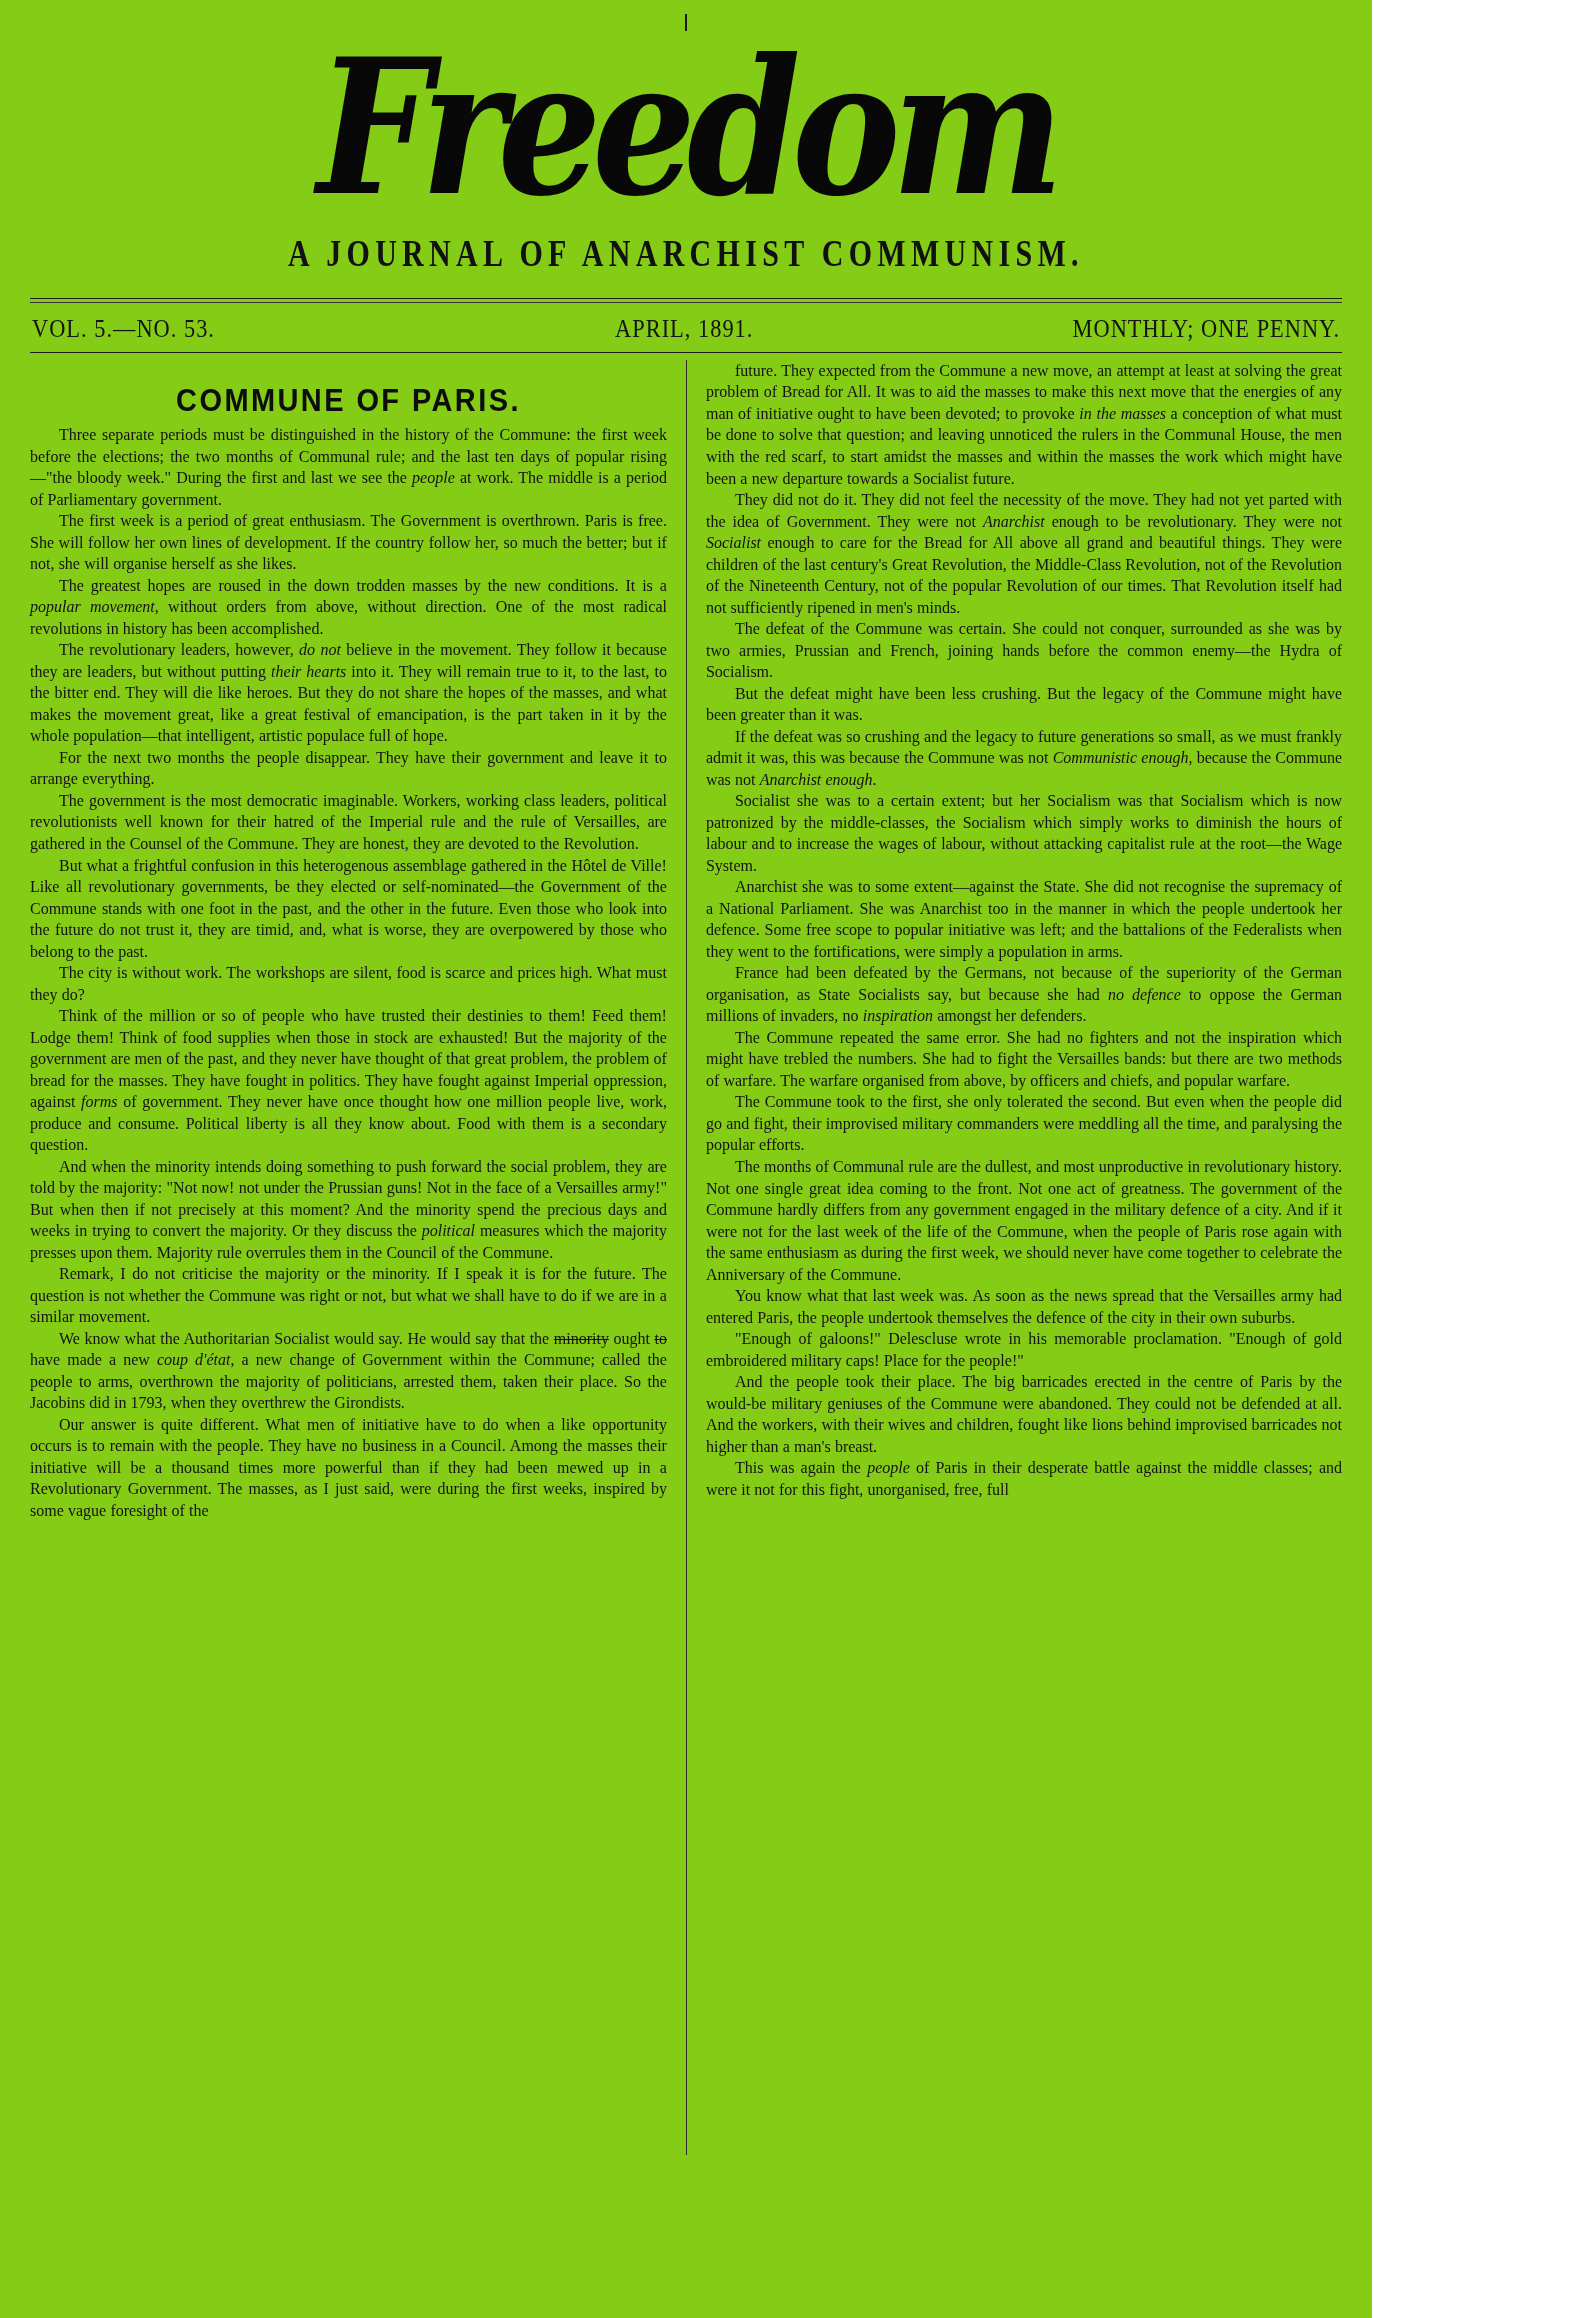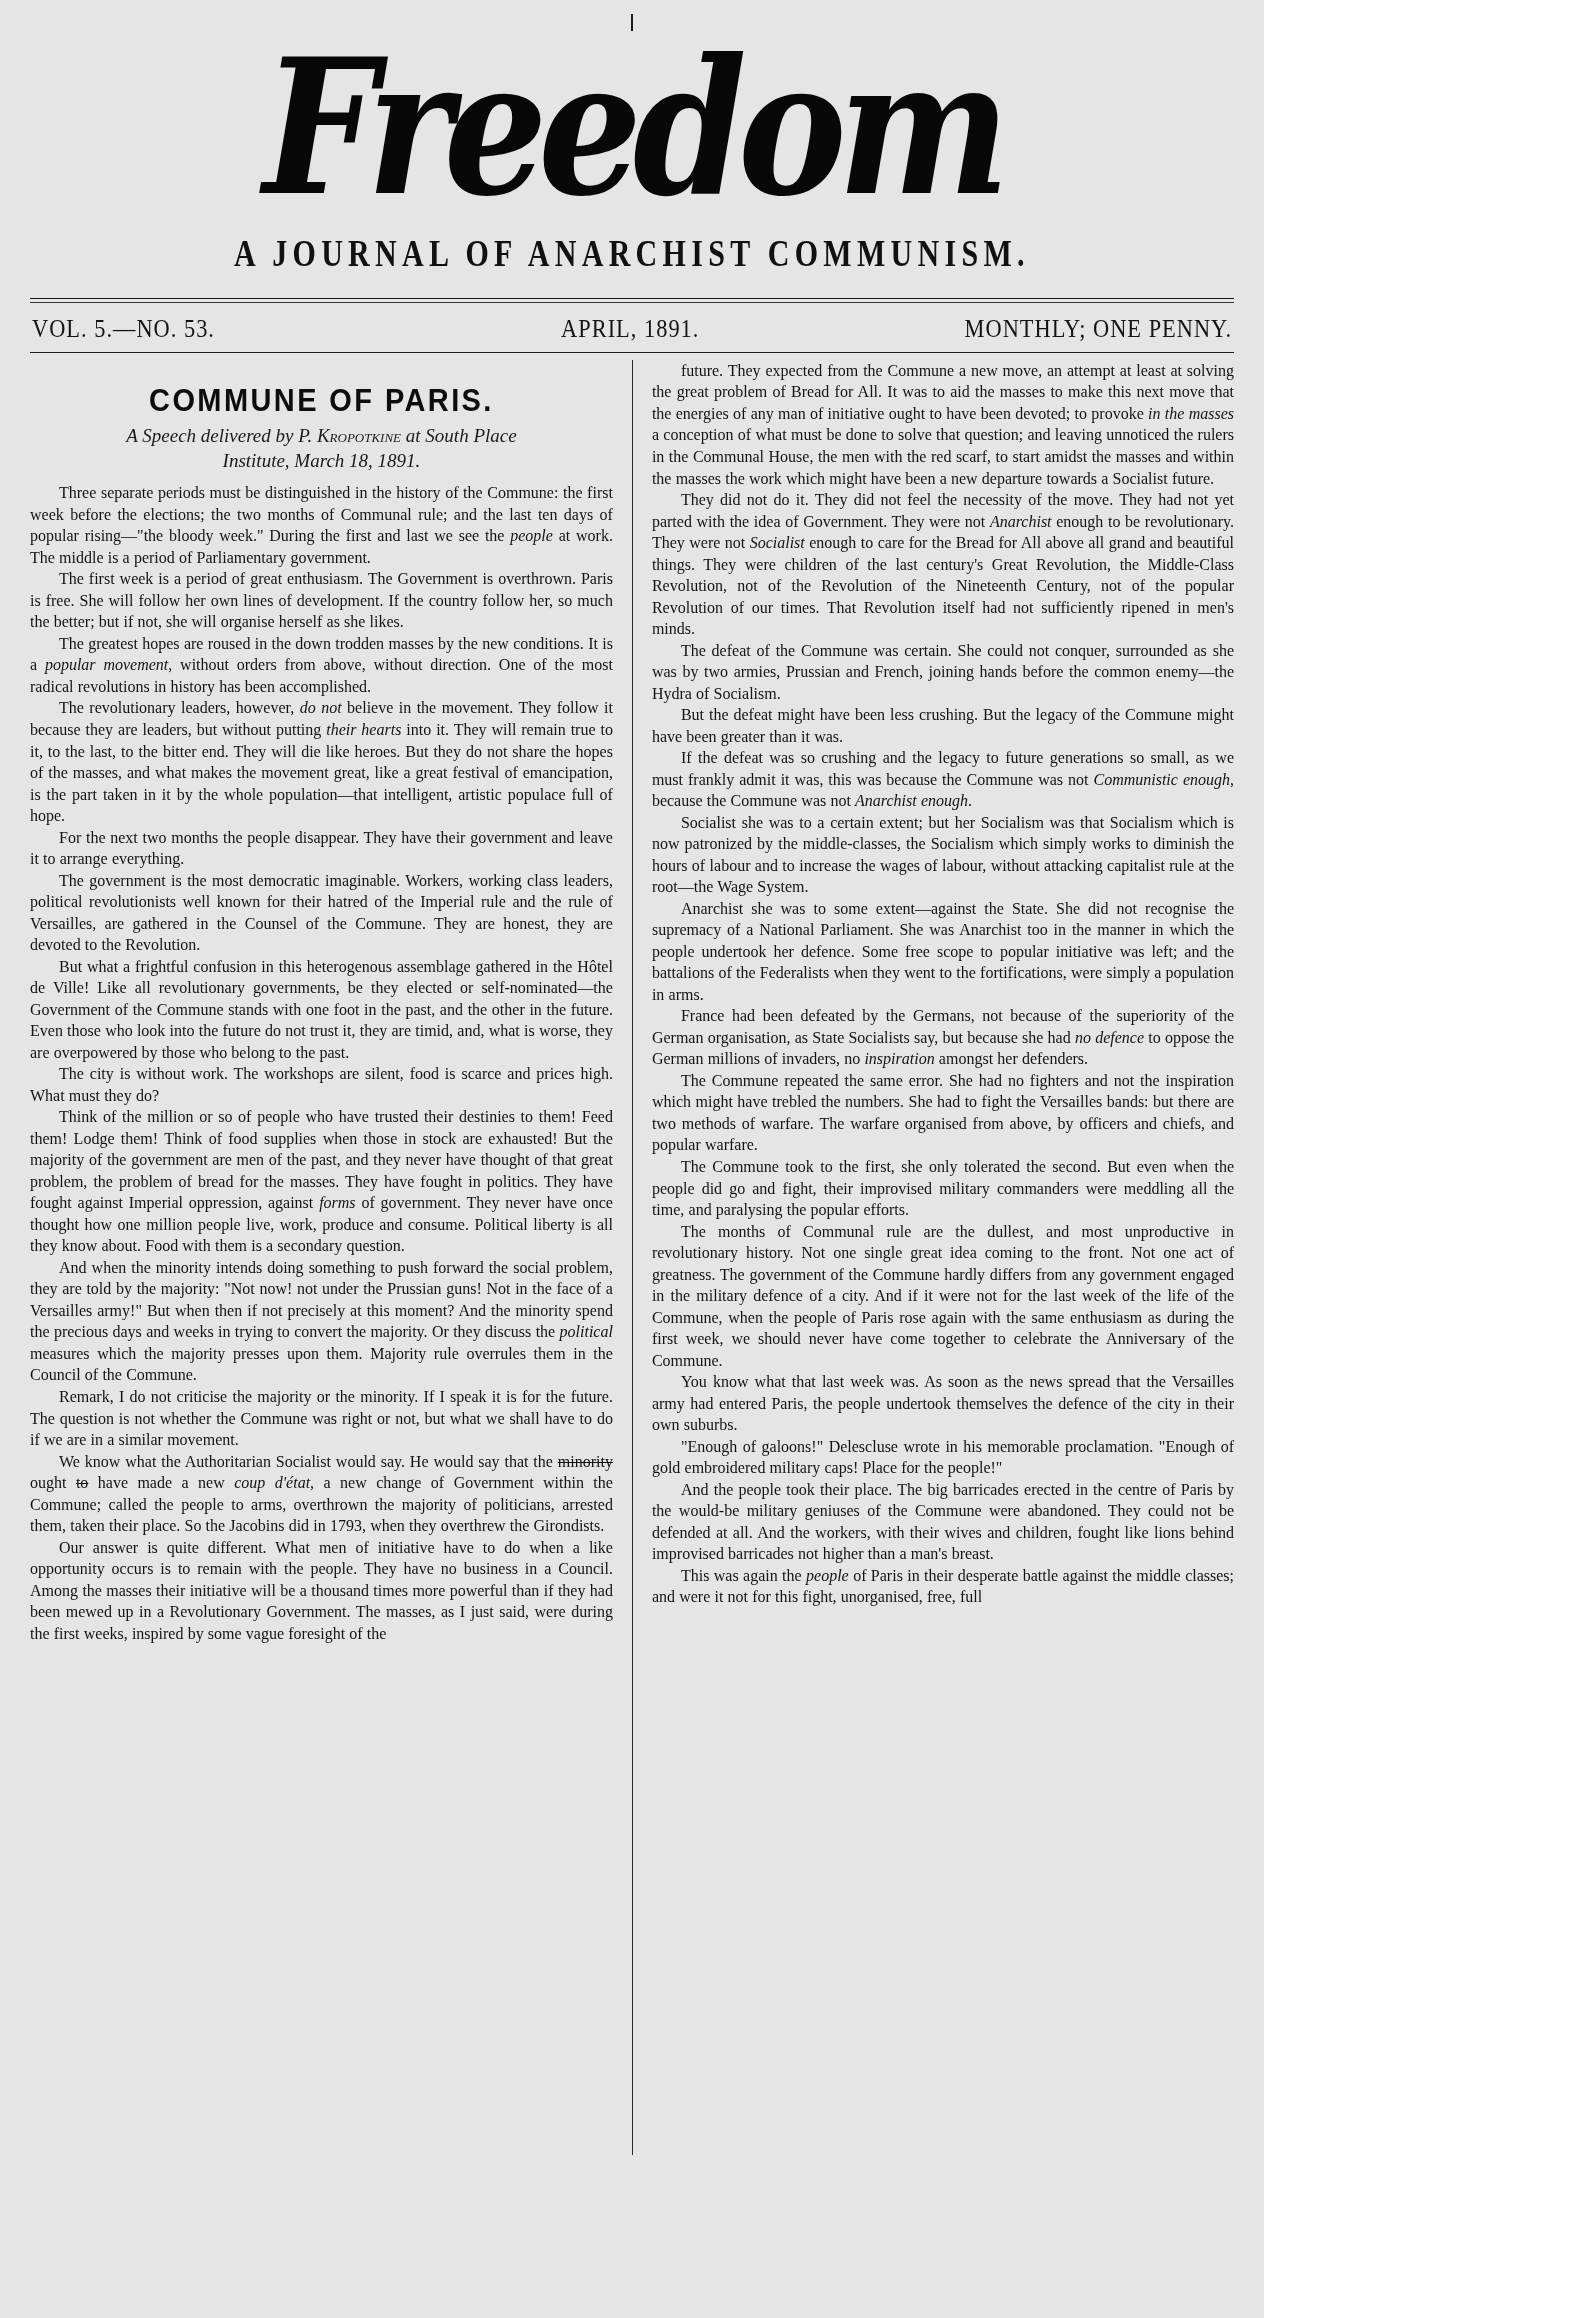--- a/index.html
+++ b/index.html
@@ -9,9 +9,9 @@
   }
   .page {
     position: relative;
-    width: 1264px;
+    width: 1372px;
     height: 2319px;
-    background: #e5e5e5;
+    background: #84cc16;
     box-sizing: border-box;
     padding: 0;
     overflow: hidden;

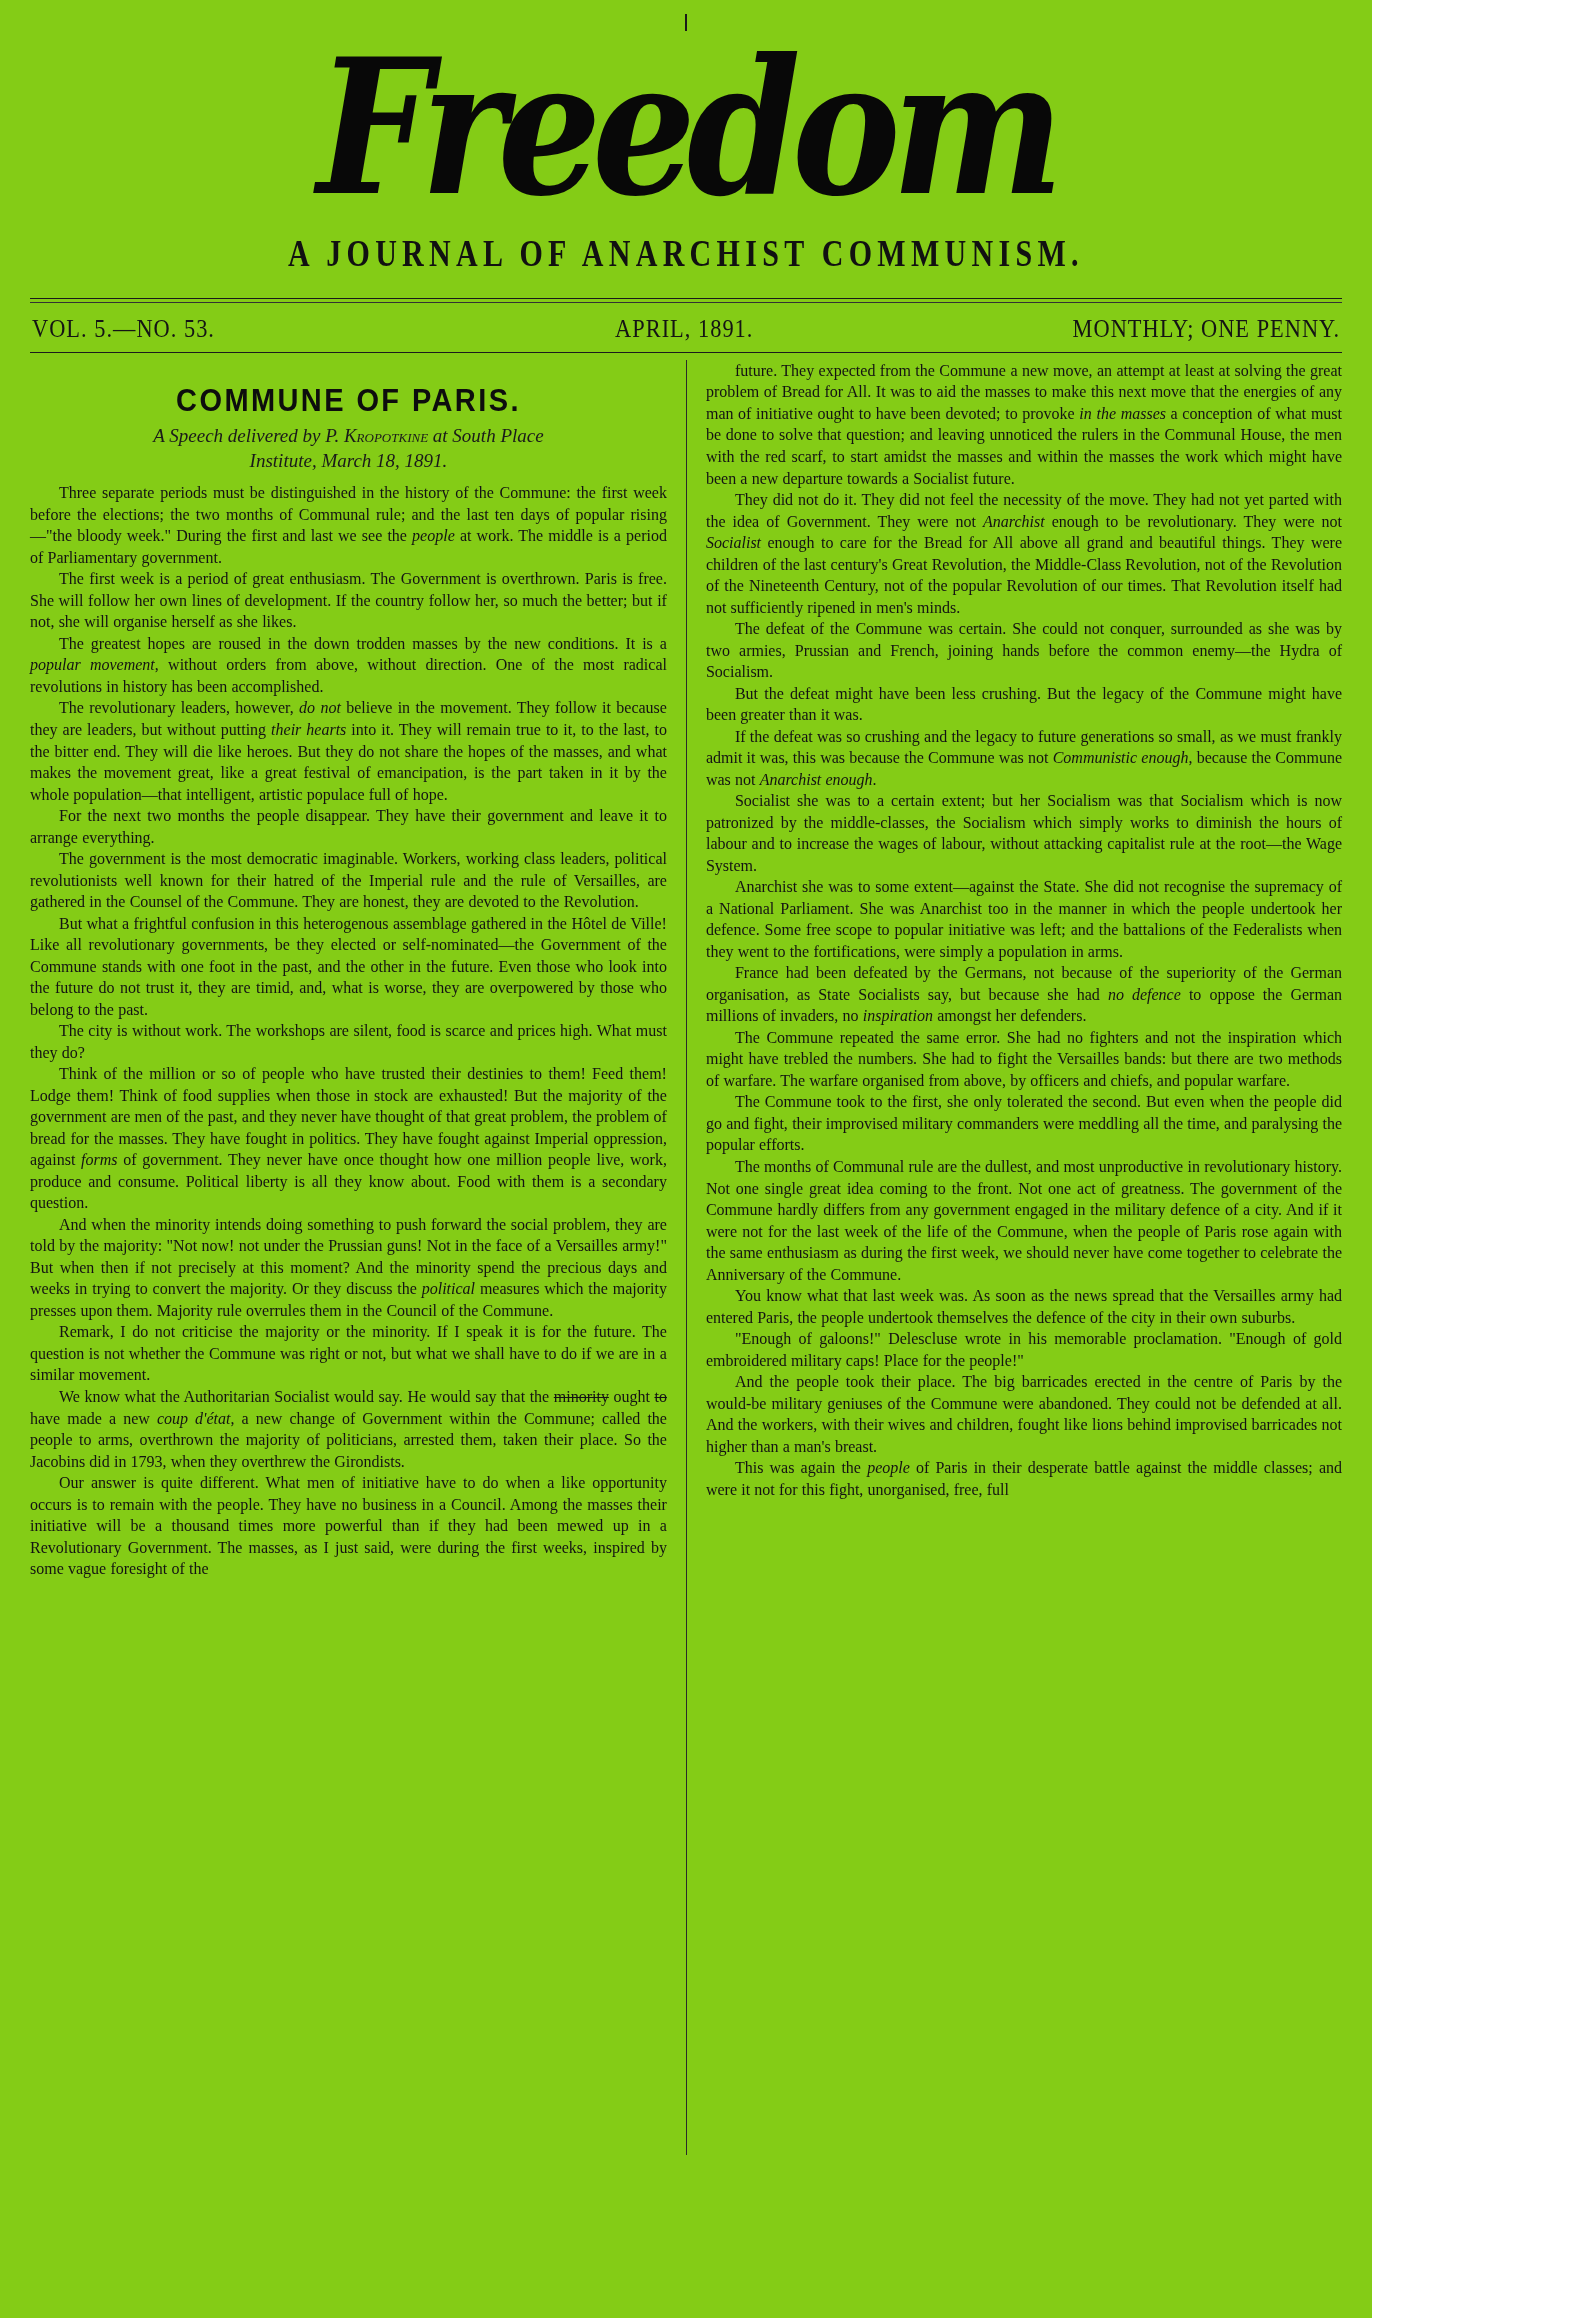--- a/index.html
+++ b/index.html
@@ -162,10 +162,6 @@
 
     <div class="col col-left">
       <div class="headline">COMMUNE OF PARIS.</div>
-      <div class="byline">
-        <div>A Speech delivered by P. <span class="scname">Kropotkine</span> at South Place</div>
-        <div>Institute, March 18, 1891.</div>
-      </div>
       <div>
           <p class="body">Three separate periods must be distinguished in the history of the Commune: the first week before the elections; the two months of Communal rule; and the last ten days of popular rising—"the bloody week."  During the first and last we see the <i>people</i> at work. The middle is a period of Parliamentary government.</p>
           <p class="body">The first week is a period of great enthusiasm.  The Government is overthrown.  Paris is free.  She will follow her own lines of development.  If the country follow her, so much the better; but if not, she will organise herself as she likes.</p>

